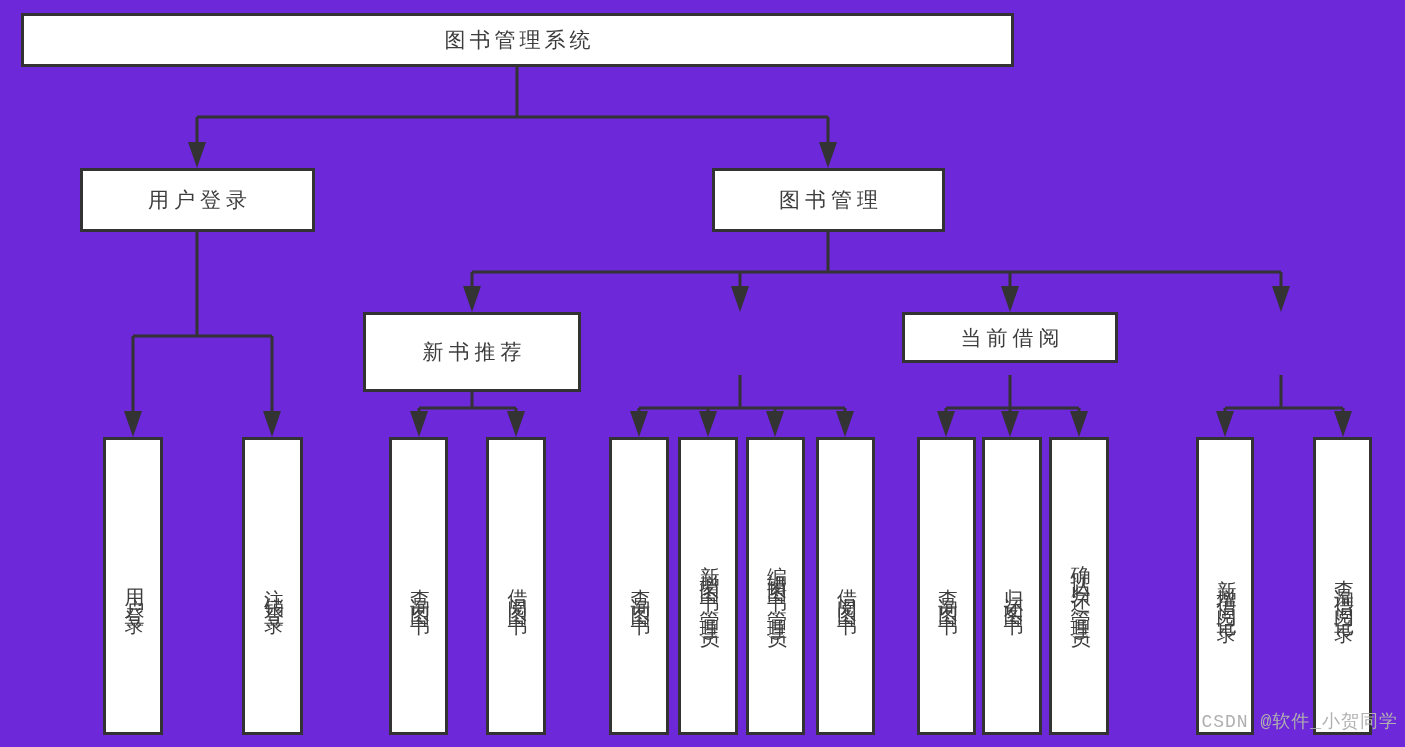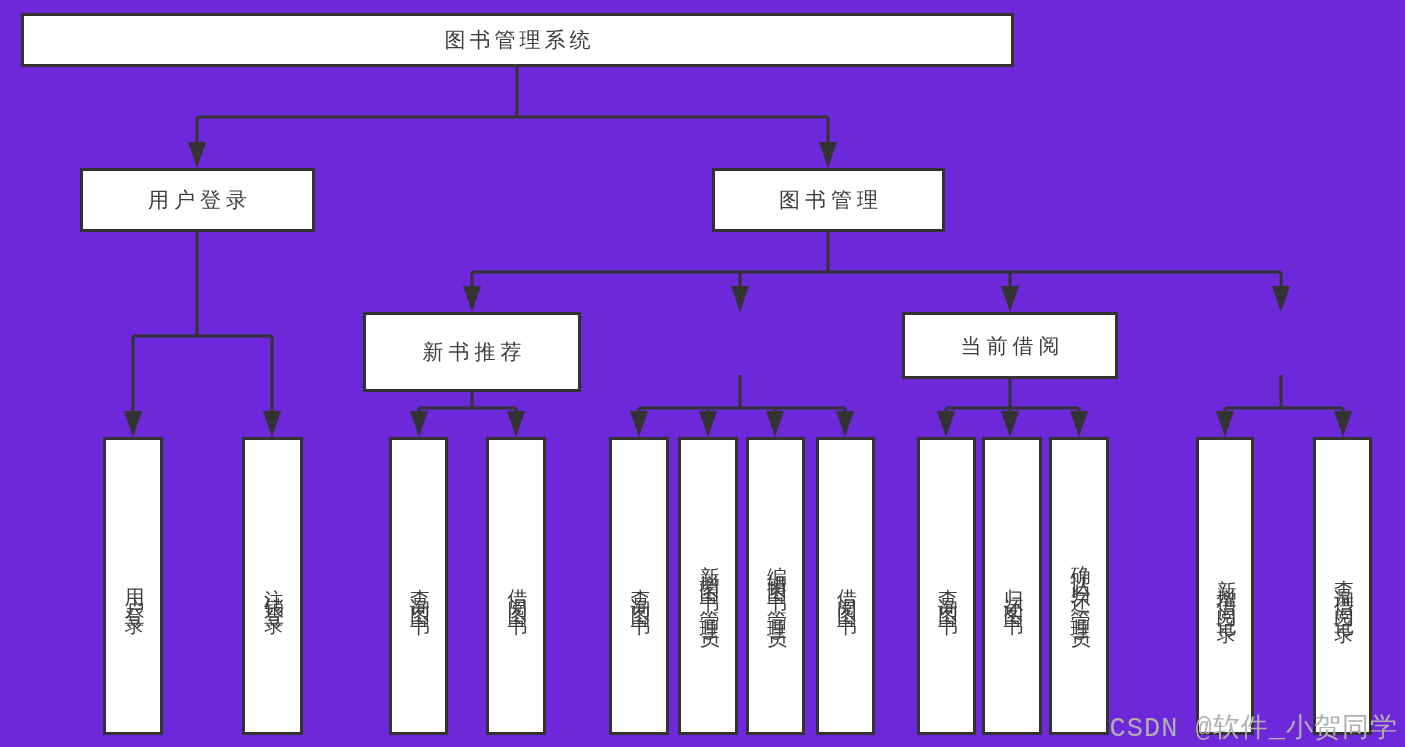--- a/index.html
+++ b/index.html
@@ -107,7 +107,7 @@
   <div class="box" style="left:363px;top:312px;width:218px;height:80px;">
     <span class="label-h">新书推荐</span>
   </div>
-  <div class="box" style="left:902px;top:312px;width:216px;height:67px;">
+  <div class="box" style="left:902px;top:312px;width:216px;height:51px;">
     <span class="label-h">当前借阅</span>
   </div>
 

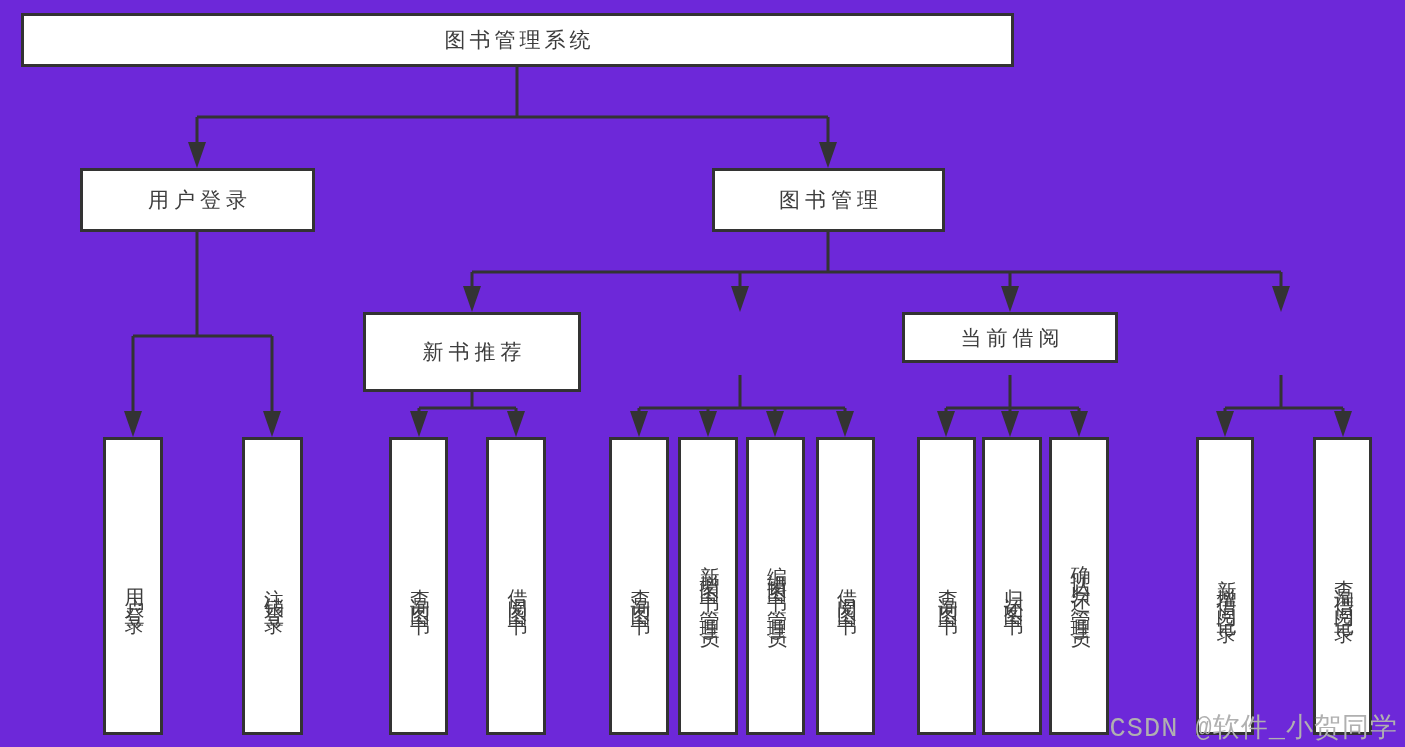--- a/index.html
+++ b/index.html
@@ -47,7 +47,7 @@
     position:absolute;z-index:3;
     right:7px;top:709px;
     color:var(--watermark);
-    font-size:27px;
+    font-size:18px;
     letter-spacing:1px;
     white-space:nowrap;
   }

